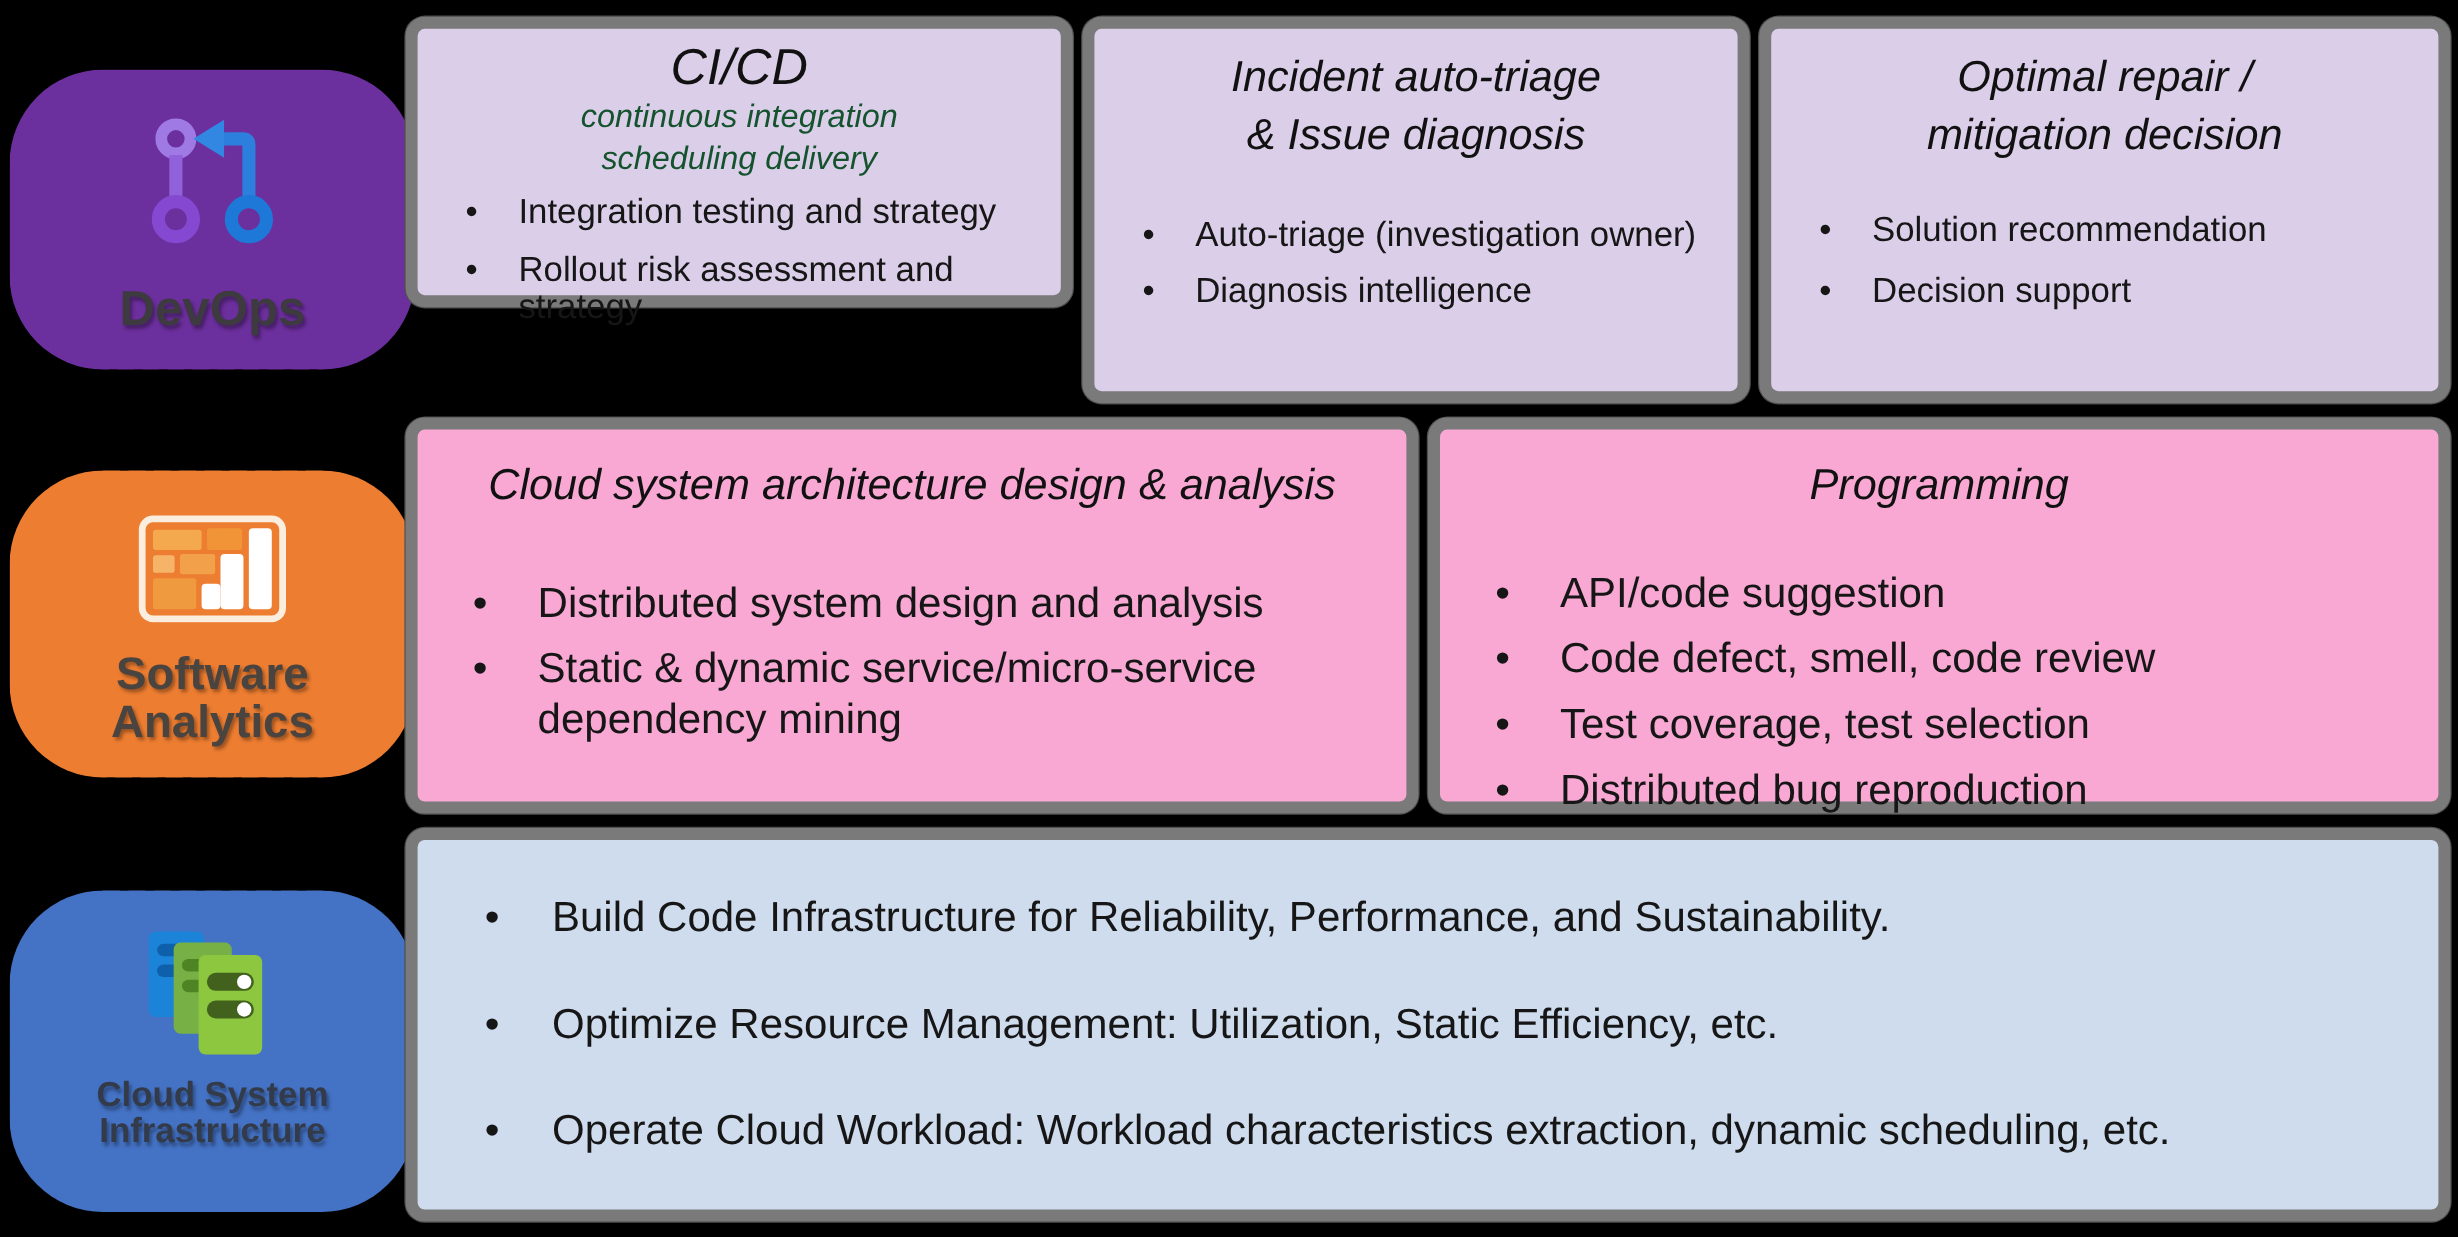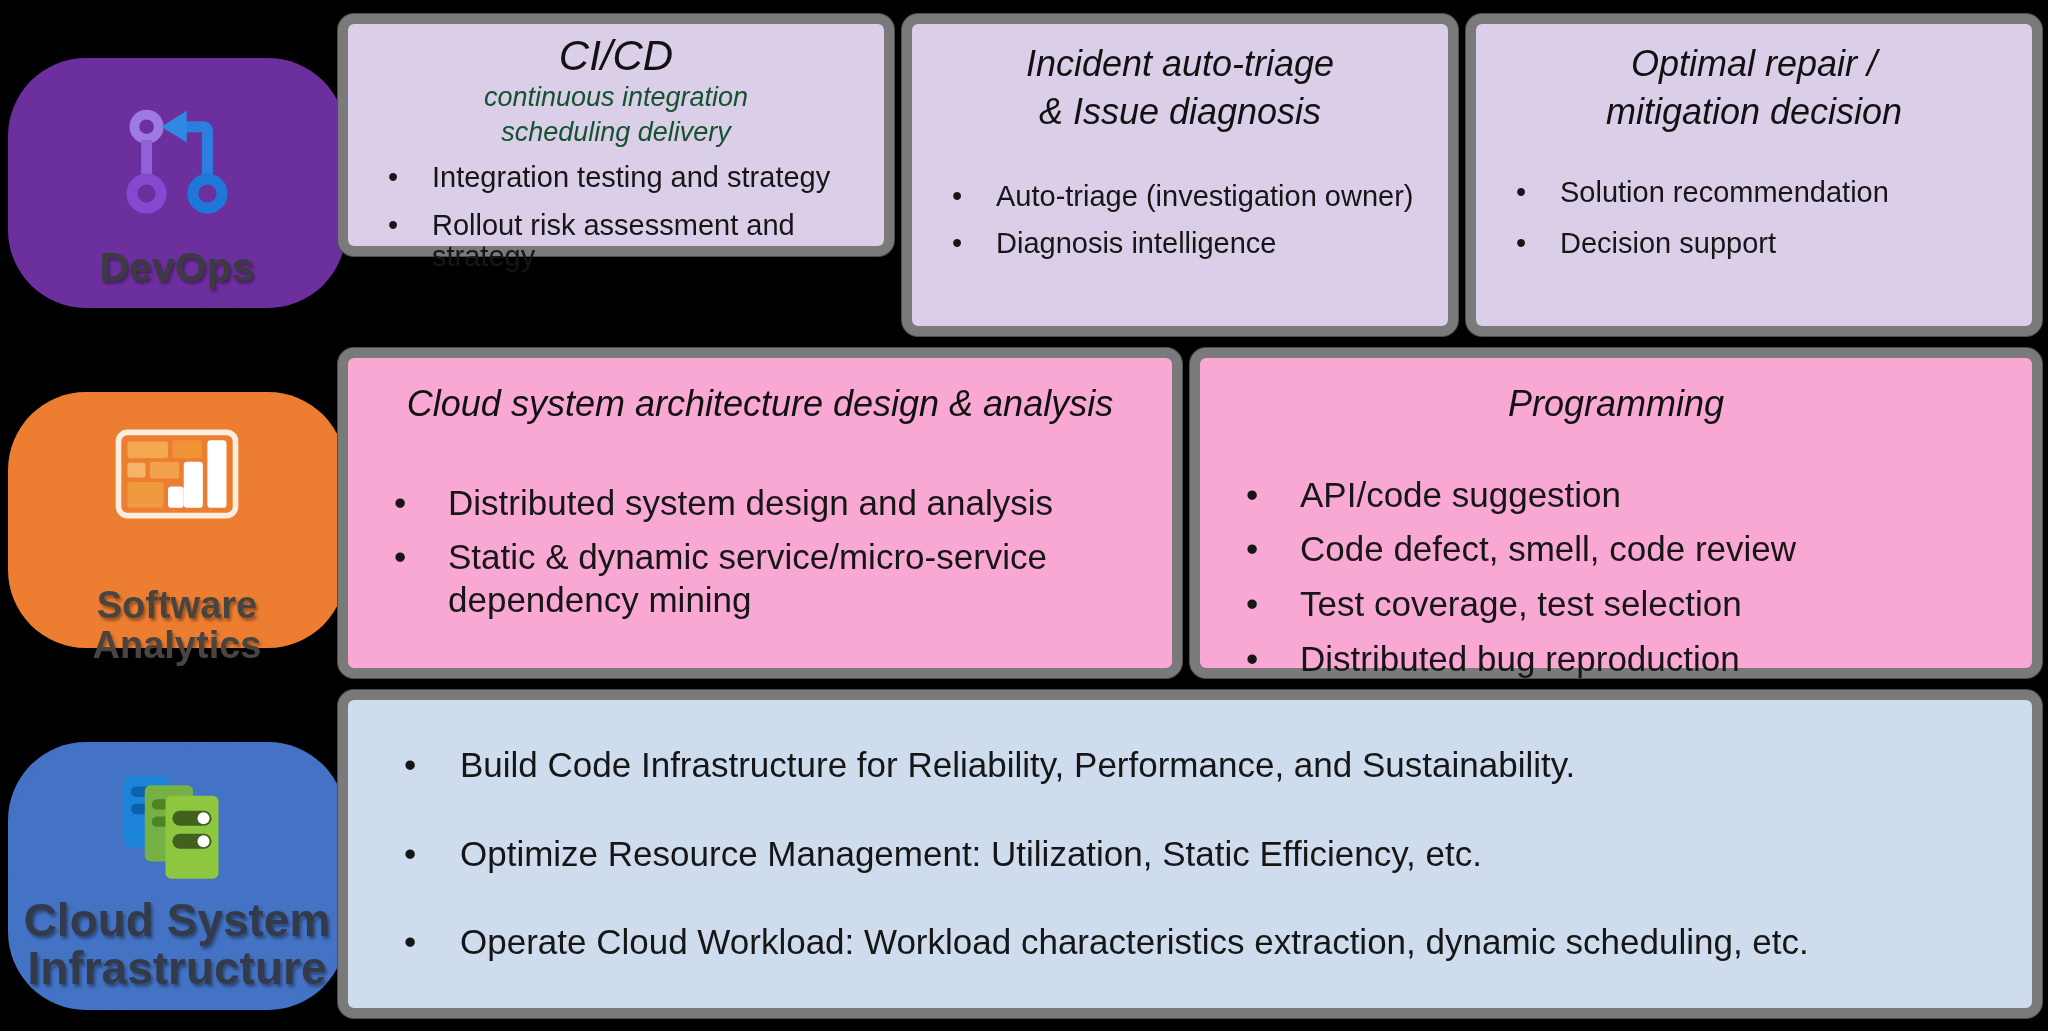--- a/index.html
+++ b/index.html
@@ -17,7 +17,7 @@
     font-weight:700;color:#3d3a40;text-align:center;
     text-shadow:2px 3px 3px rgba(0,0,0,0.35);
   }
-  .tag-devops{left:8px;top:58px;width:338px;height:250px;background:#6c2f9e;border-color:#6c2f9e;justify-content:center;}
+  .tag-devops{left:8px;top:58px;width:338px;height:250px;background:#6c2f9e;border-color:#6c2f9e;}
   .tag-sa{left:8px;top:392px;width:338px;height:256px;background:#ed7d31;border-color:#ed7d31;gap:44px;}
   .tag-ci{left:8px;top:742px;width:338px;height:268px;background:#4472c4;border-color:#4472c4;}
   .tag-devops .tag-label{font-size:41px;margin-top:22px;}

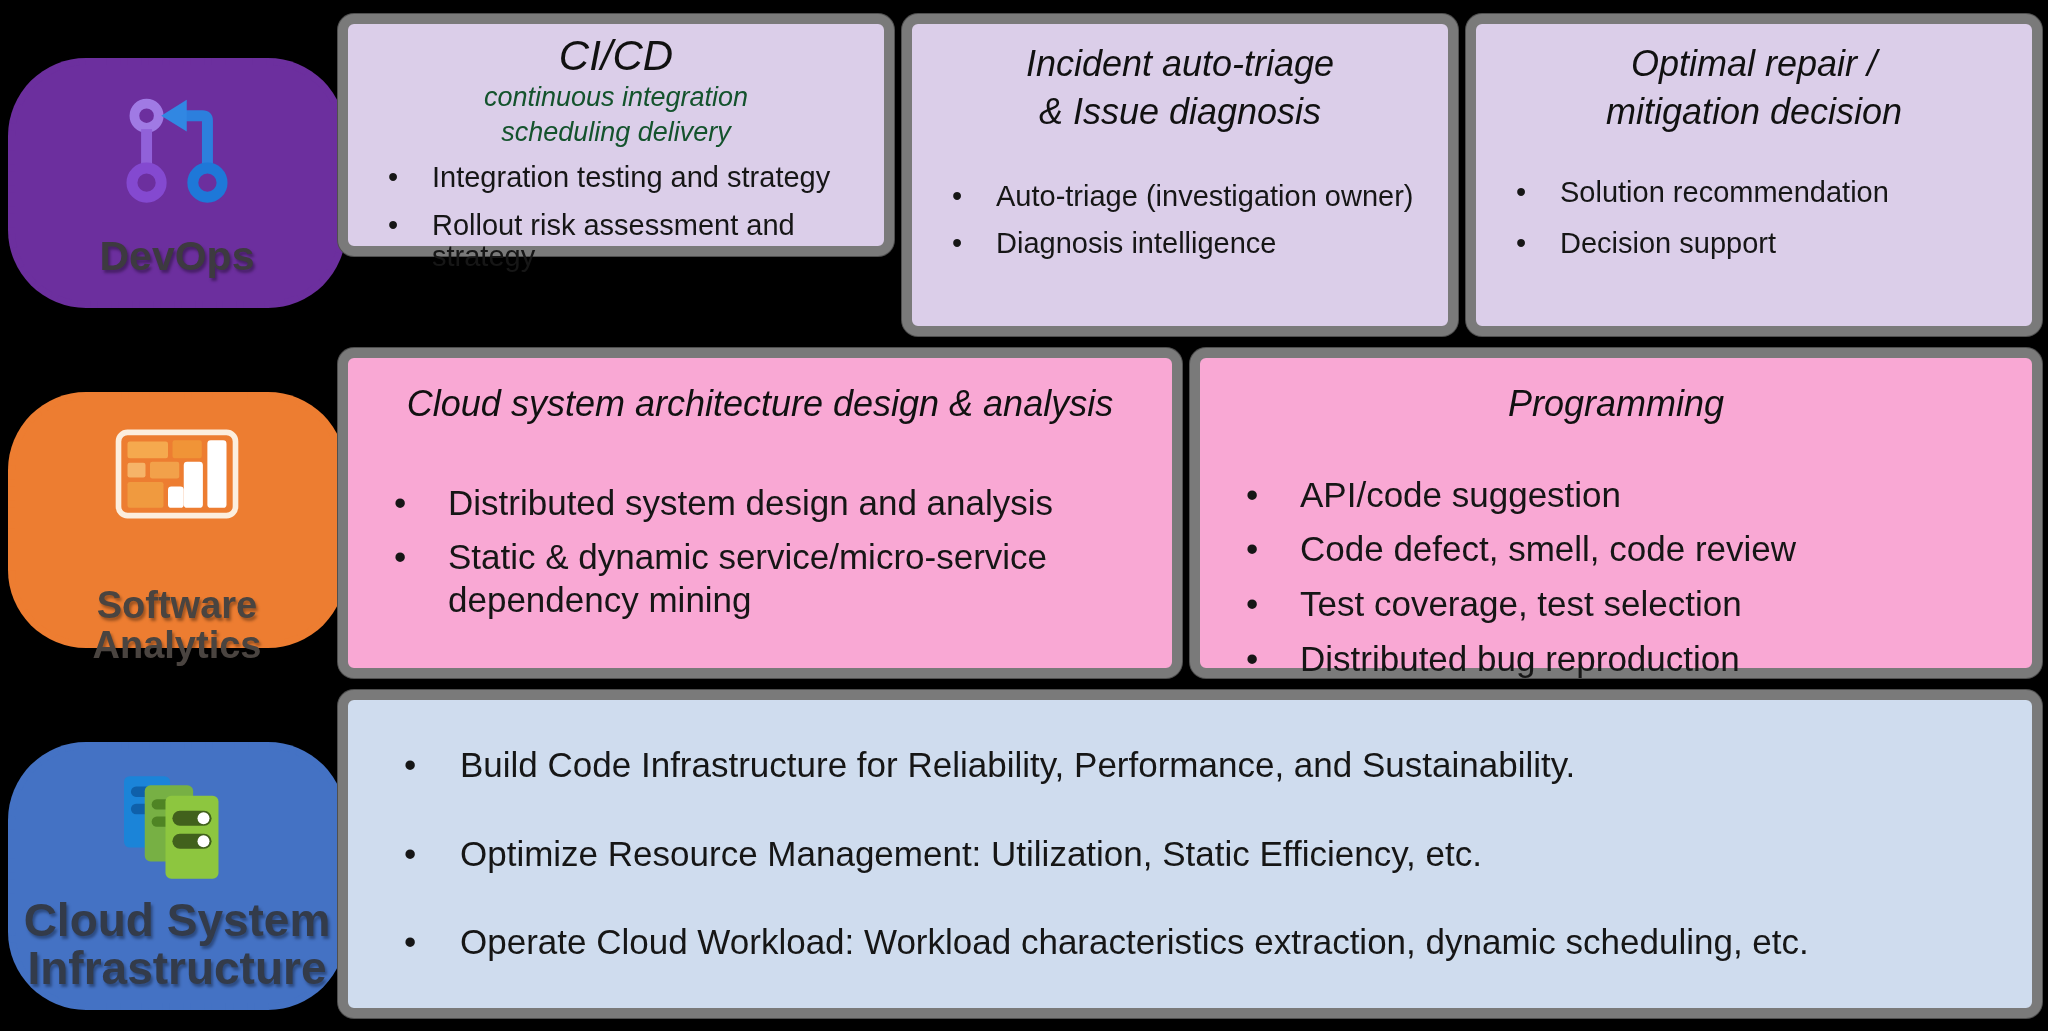--- a/index.html
+++ b/index.html
@@ -18,7 +18,7 @@
     text-shadow:2px 3px 3px rgba(0,0,0,0.35);
   }
   .tag-devops{left:8px;top:58px;width:338px;height:250px;background:#6c2f9e;border-color:#6c2f9e;}
-  .tag-sa{left:8px;top:392px;width:338px;height:256px;background:#ed7d31;border-color:#ed7d31;gap:44px;}
+  .tag-sa{left:8px;top:392px;width:338px;height:256px;background:#ed7d31;border-color:#ed7d31;}
   .tag-ci{left:8px;top:742px;width:338px;height:268px;background:#4472c4;border-color:#4472c4;}
   .tag-devops .tag-label{font-size:41px;margin-top:22px;}
   .tag-sa .tag-label{font-size:38px;line-height:1.06;margin-top:18px;color:#4a4440;}

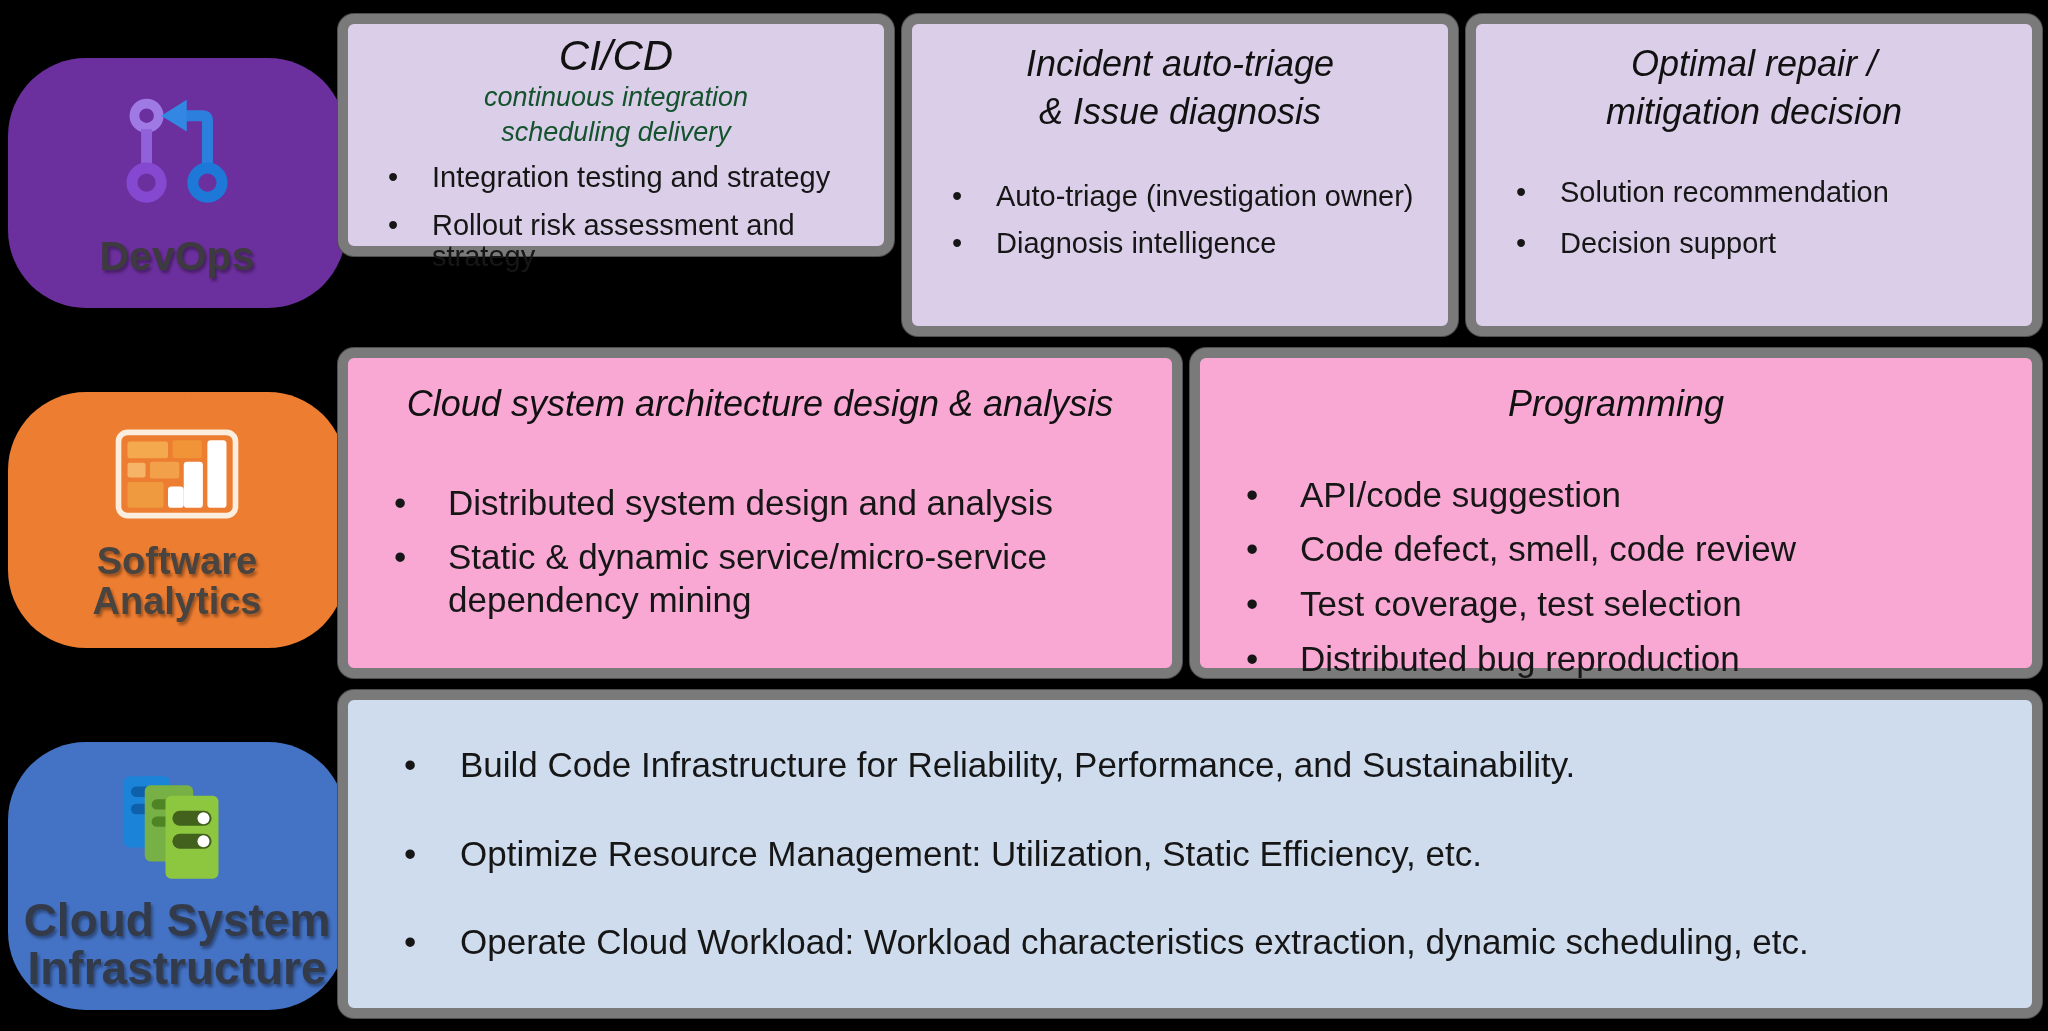--- a/index.html
+++ b/index.html
@@ -22,7 +22,7 @@
   .tag-ci{left:8px;top:742px;width:338px;height:268px;background:#4472c4;border-color:#4472c4;}
   .tag-devops .tag-label{font-size:41px;margin-top:22px;}
   .tag-sa .tag-label{font-size:38px;line-height:1.06;margin-top:18px;color:#4a4440;}
-  .tag-ci .tag-label{font-size:46px;line-height:1.04;margin-top:12px;color:#333b4a;}
+  .tag-ci .tag-label{font-size:29px;line-height:1.04;margin-top:12px;color:#333b4a;}
   .tag-devops .icon-wrap{margin-top:30px;}
   .tag-sa .icon-wrap{margin-top:30px;}
   .tag-ci .icon-wrap{margin-top:26px;}

